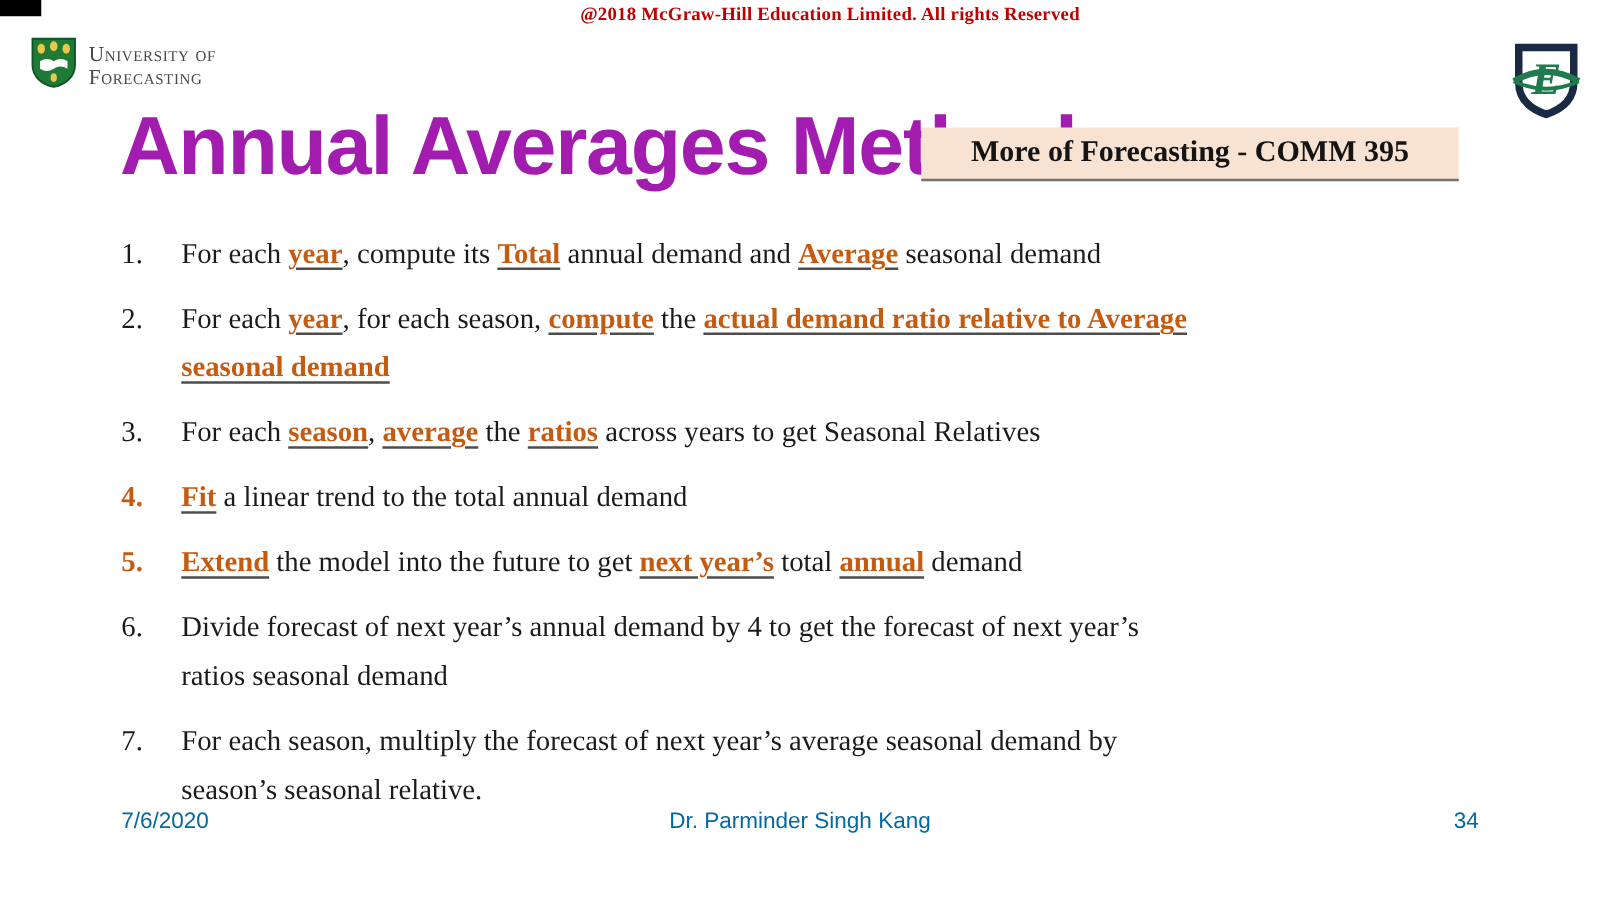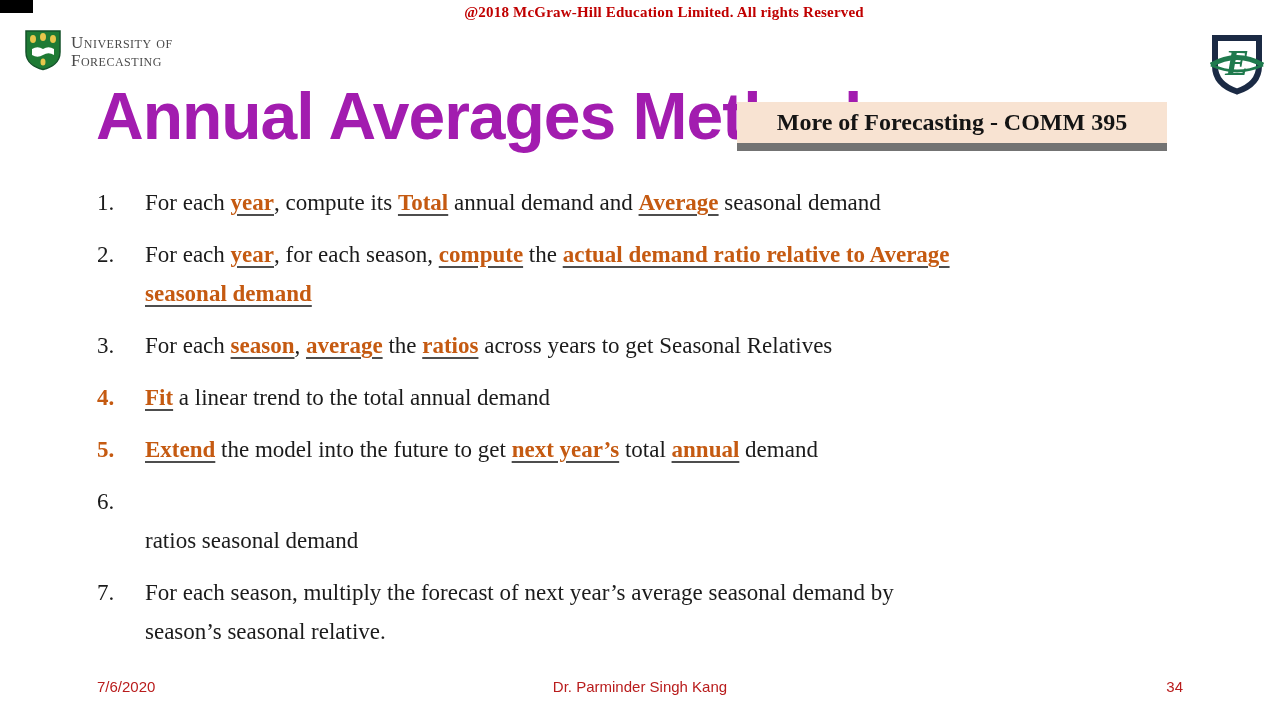--- a/index.html
+++ b/index.html
@@ -30,7 +30,7 @@
   }
   .badge{
     position:absolute;left:737px;top:102px;width:430px;height:41px;
-    background:#F8E3D2;border-bottom:8px solid #737373;
+    background:#F8E3D2;border-bottom:2px solid #737373;
     display:flex;align-items:center;justify-content:center;
     font-weight:bold;font-size:24px;color:#141414;
   }

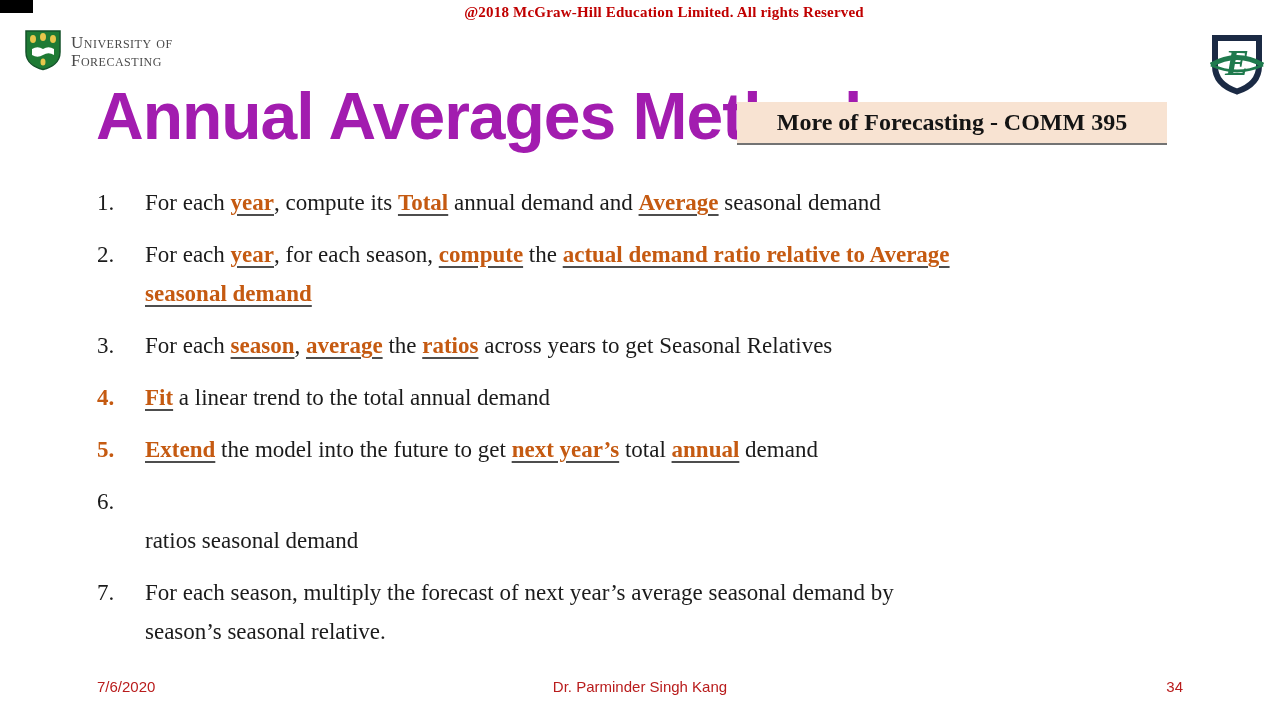--- a/index.html
+++ b/index.html
@@ -118,7 +118,7 @@
       </div>
       <div class="list-item">
         <div class="num">6.</div>
-        <div class="item-text"><br><span>ratios seasonal demand</span></div>
+        <div class="item-text"><span>Divide forecast of next year’s annual demand by 4 to get the forecast of next year’s</span><br><span>ratios seasonal demand</span></div>
       </div>
       <div class="list-item">
         <div class="num">7.</div>

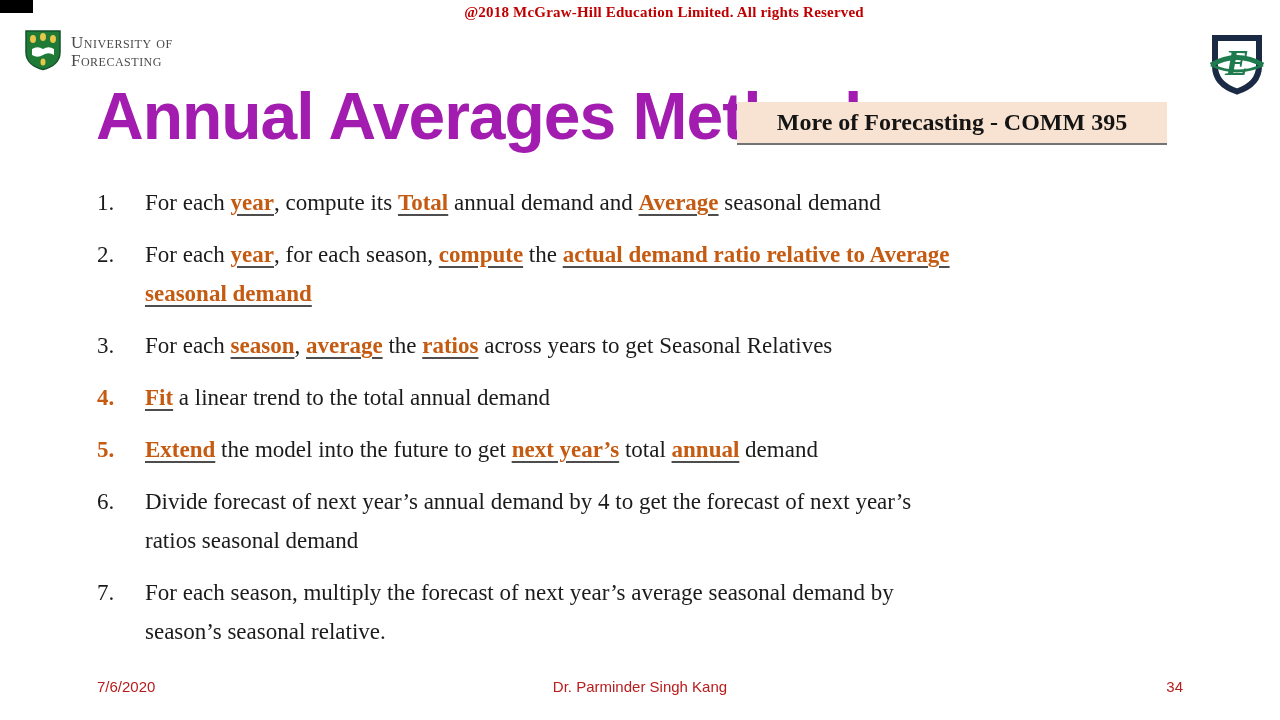--- a/index.html
+++ b/index.html
@@ -47,8 +47,8 @@
   }
   
   .footer-date,.footer-author,.footer-page{
-    position:absolute;top:678px;color:#b91c1c;
-    font-family:"Liberation Sans",sans-serif;font-size:15px;
+    position:absolute;top:646px;color:#0369a1;
+    font-family:"Liberation Sans",sans-serif;font-size:18px;
   }
   .footer-date{left:97px;}
   .footer-author{left:0;width:100%;text-align:center;}

